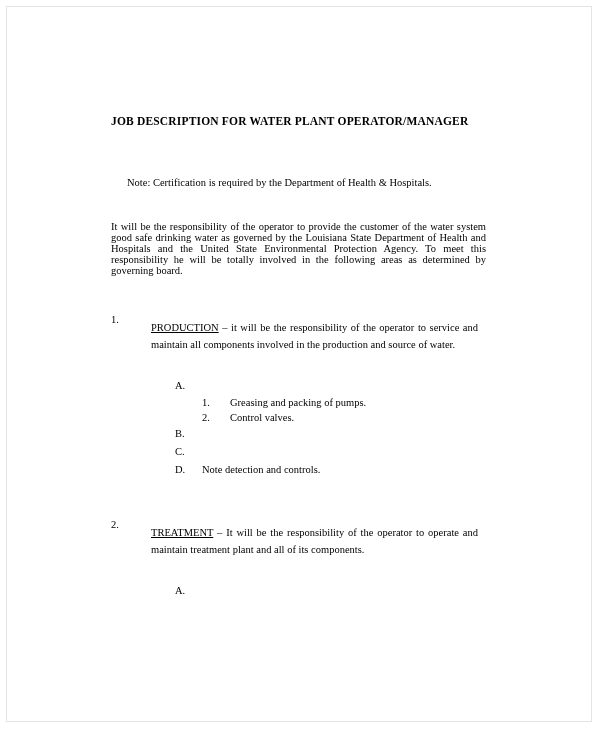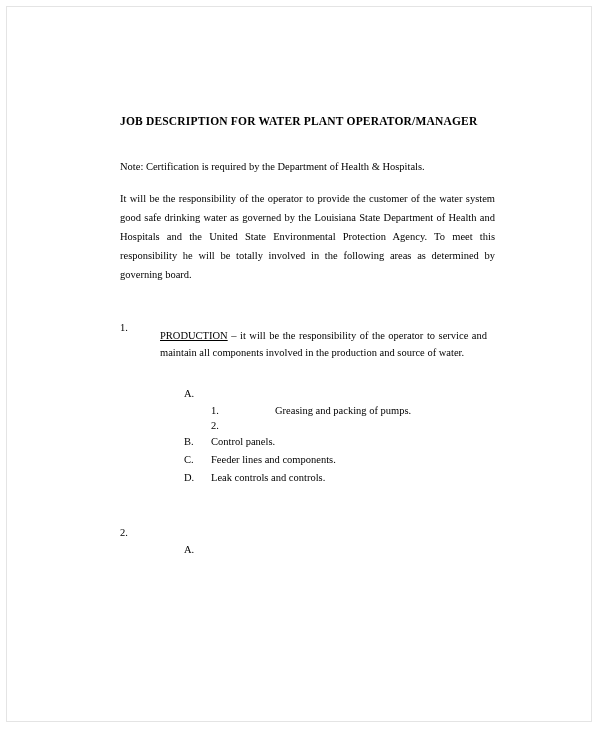--- a/index.html
+++ b/index.html
@@ -30,7 +30,7 @@
 
   .doc-body {
     position: absolute;
-    left: 120px;
+    left: 111px;
     top: 0;
     width: 375px;   
   }

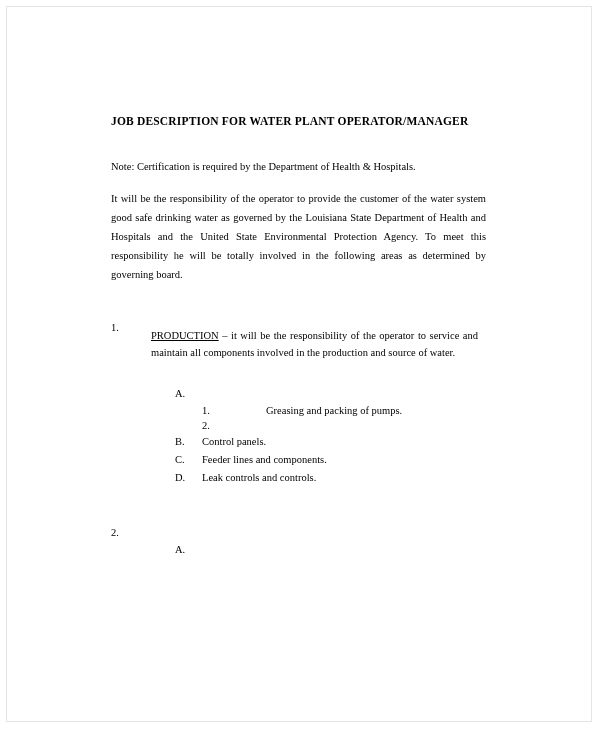--- a/index.html
+++ b/index.html
@@ -48,7 +48,7 @@
   .note-line {
     font-size: 10.5px;
     line-height: 15px;
-    margin: 0;
+    margin: 16px;
     padding-top: 30px;
   }
 

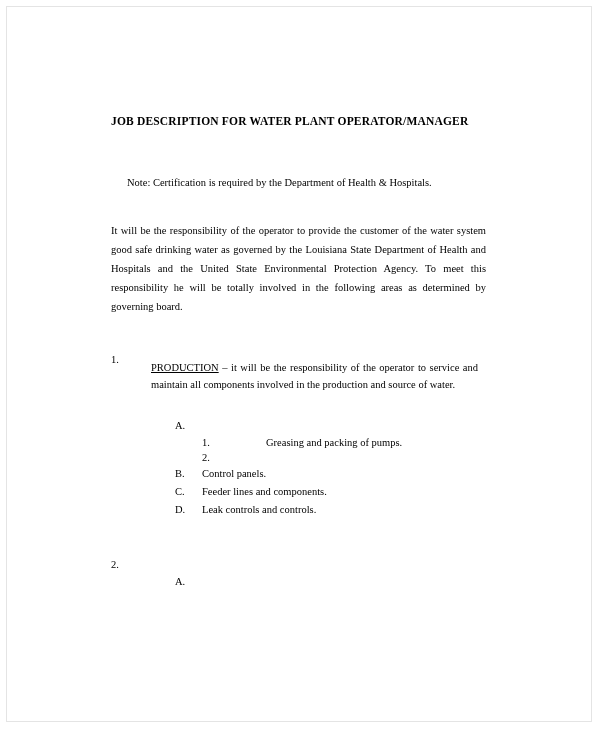--- a/index.html
+++ b/index.html
@@ -54,7 +54,7 @@
 
   .intro-para {
     font-size: 10.5px;
-    line-height: 19px;
+    line-height: 11px;
     margin: 0;
     padding-top: 15px;
     text-align: justify;

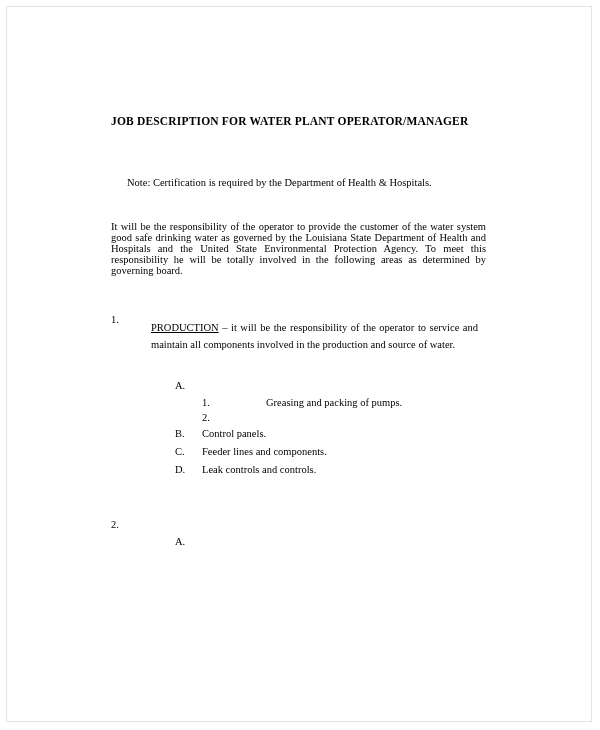--- a/index.html
+++ b/index.html
@@ -131,7 +131,7 @@
     left: 59px;
     width: 26px;
   }
-  .subsub-item-text { display: block; margin-left: 36px; }
+  .subsub-item-text { display: block; }
 </style>
 </head>
 <body>

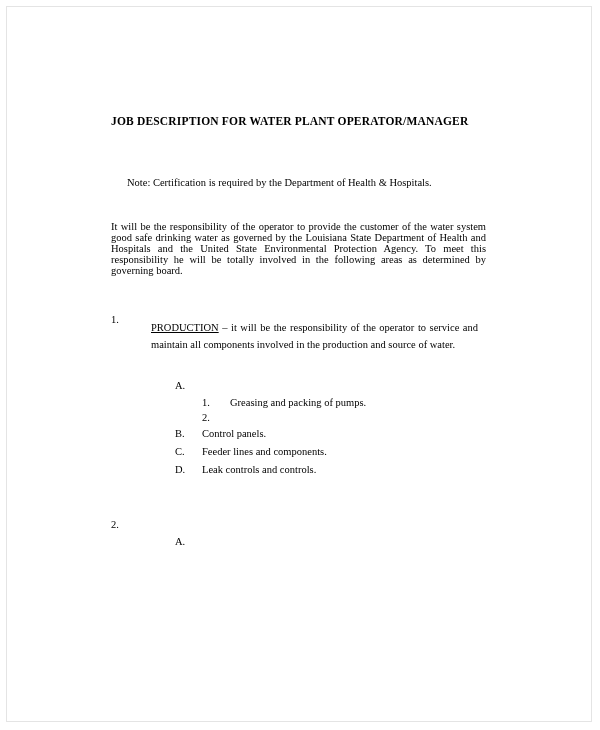--- a/index.html
+++ b/index.html
@@ -165,6 +165,7 @@
         </div>
         <div class="subsub-item">
           <span class="subsub-item-marker">2.</span>
+          <span class="subsub-item-text">Control valves.</span>
         </div>
       </div>
 

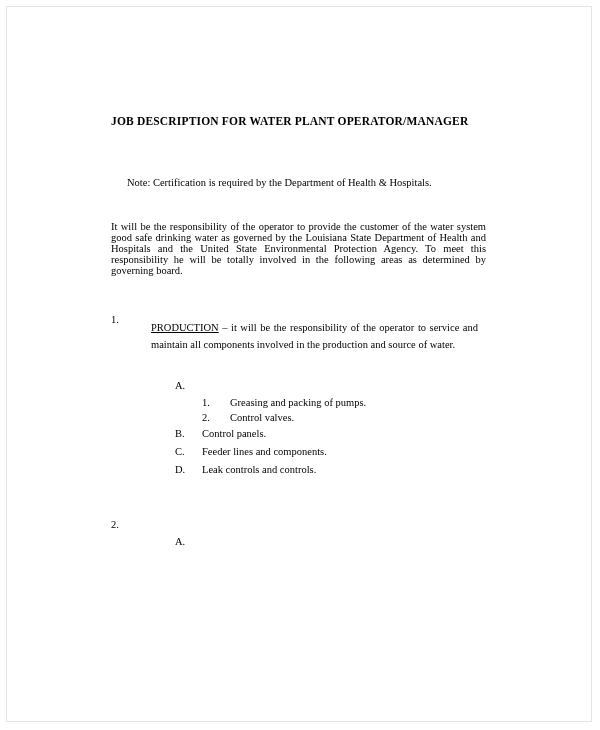--- a/index.html
+++ b/index.html
@@ -171,7 +171,6 @@
 
       <div class="sub-item">
         <span class="sub-item-marker">B.</span>
-        <span class="sub-item-text">Control panels.</span>
       </div>
 
       <div class="sub-item">

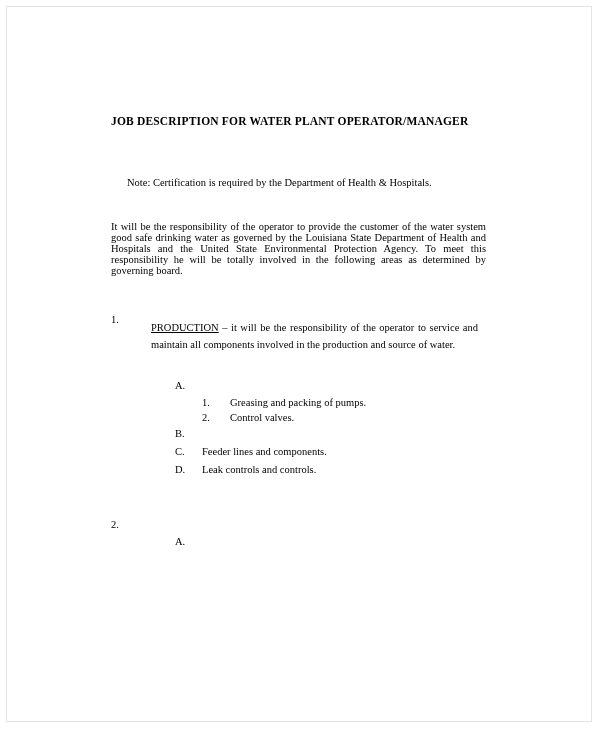--- a/index.html
+++ b/index.html
@@ -175,7 +175,6 @@
 
       <div class="sub-item">
         <span class="sub-item-marker">C.</span>
-        <span class="sub-item-text">Feeder lines and components.</span>
       </div>
 
       <div class="sub-item">

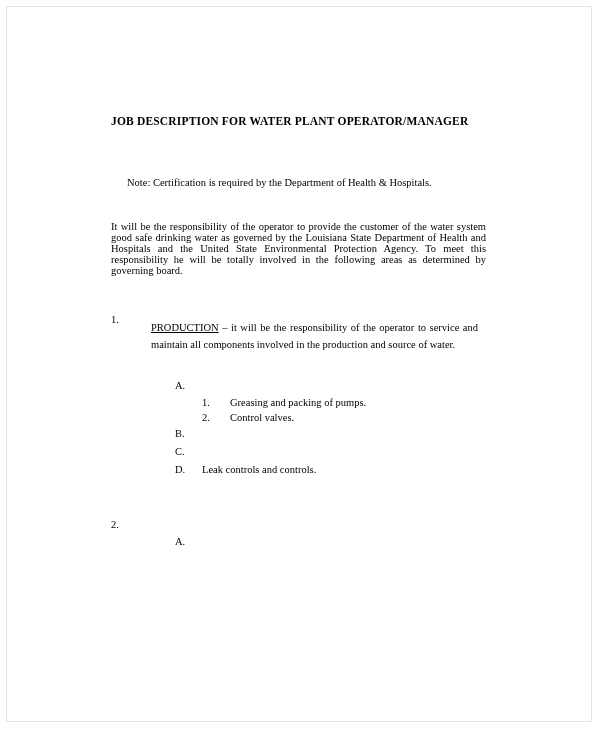--- a/index.html
+++ b/index.html
@@ -179,7 +179,7 @@
 
       <div class="sub-item">
         <span class="sub-item-marker">D.</span>
-        <span class="sub-item-text">Leak controls and controls.</span>
+        <span class="sub-item-text">Note detection and controls.</span>
       </div>
 
     </div>

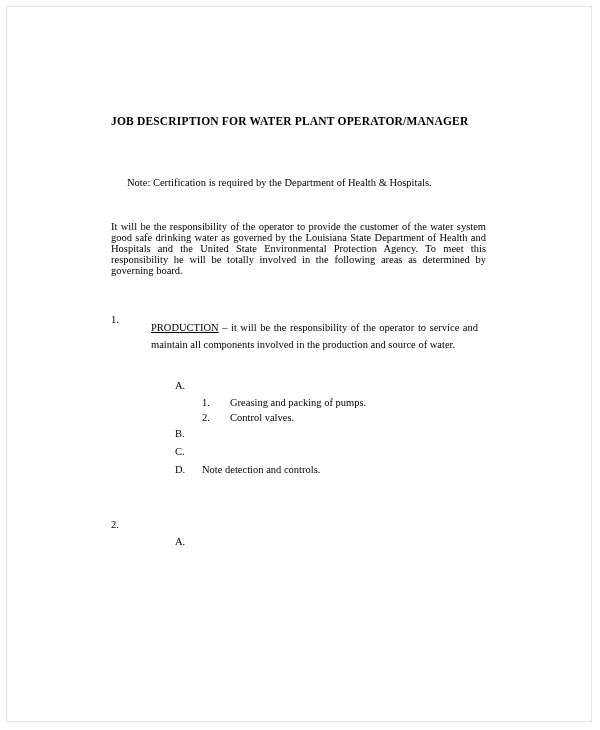--- a/index.html
+++ b/index.html
@@ -187,6 +187,9 @@
 
   <div class="section section-2">
     <span class="section-marker">2.</span>
+    <p class="section-text">
+      <span class="underlined">TREATMENT</span><span> – It will be the responsibility of the operator to operate and maintain treatment plant and all of its components.</span>
+    </p>
 
     <div class="sub-list first-gap">
       <div class="sub-item">

